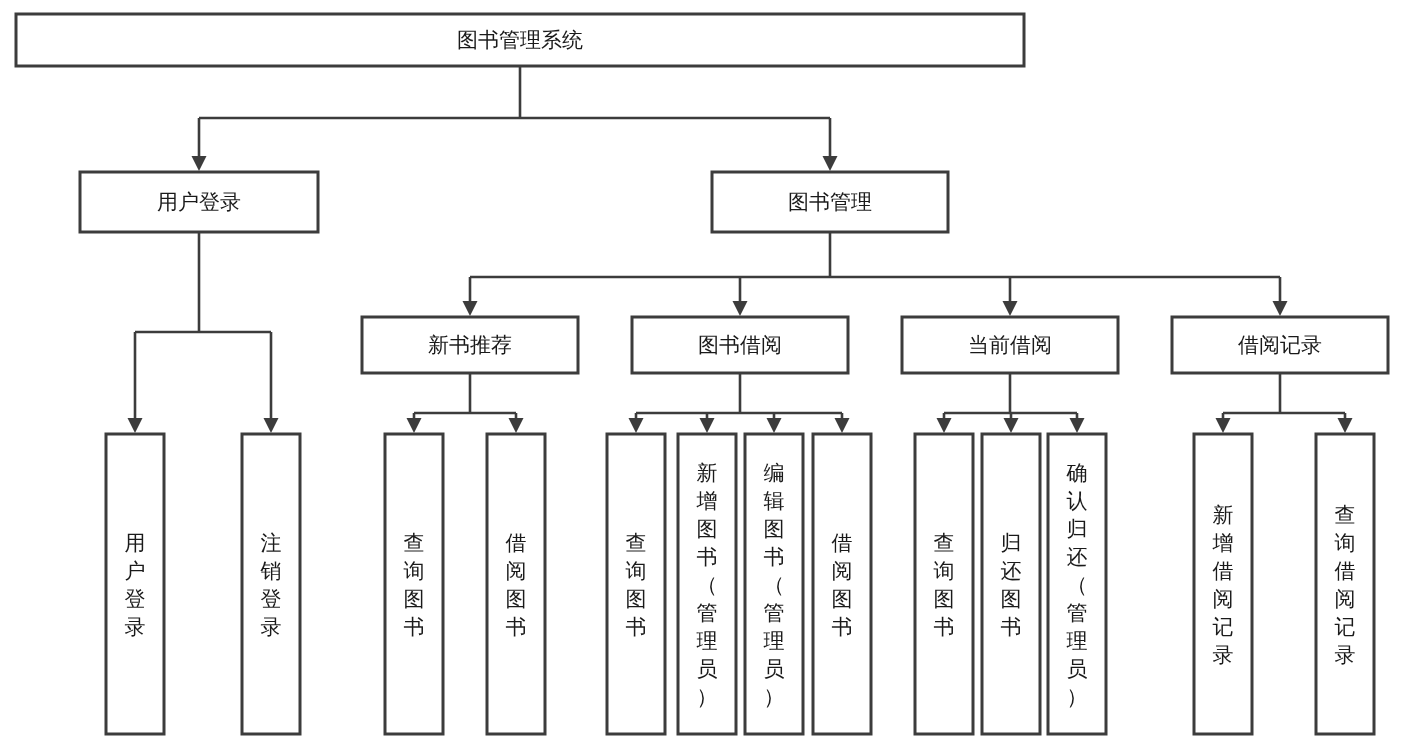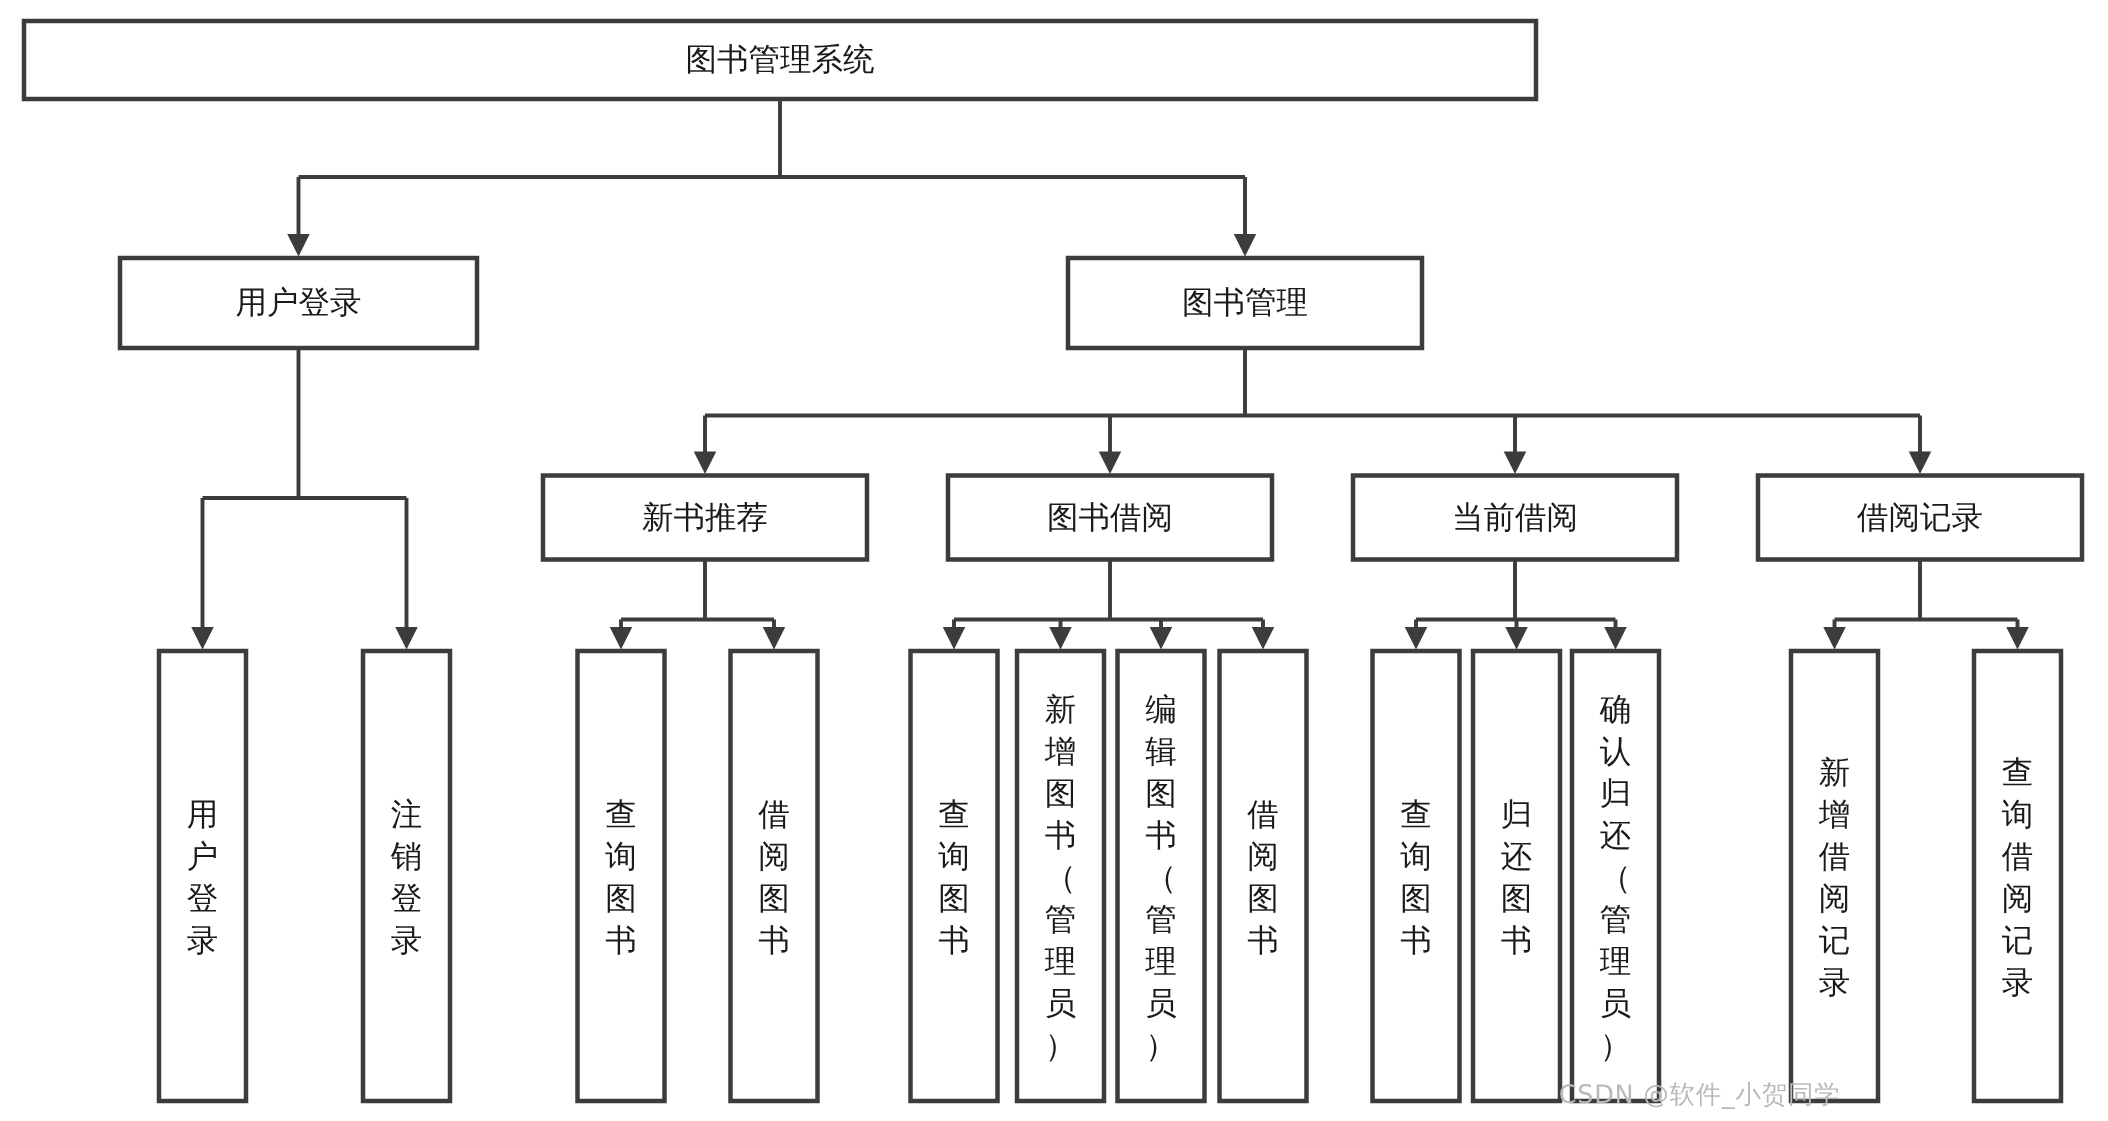--- a/index.html
+++ b/index.html
@@ -175,7 +175,6 @@
       </g>
   </svg>
 
-  <div class="watermark">CSDN @软件_小贺同学</div>
 </div>
 
 </body></html>

